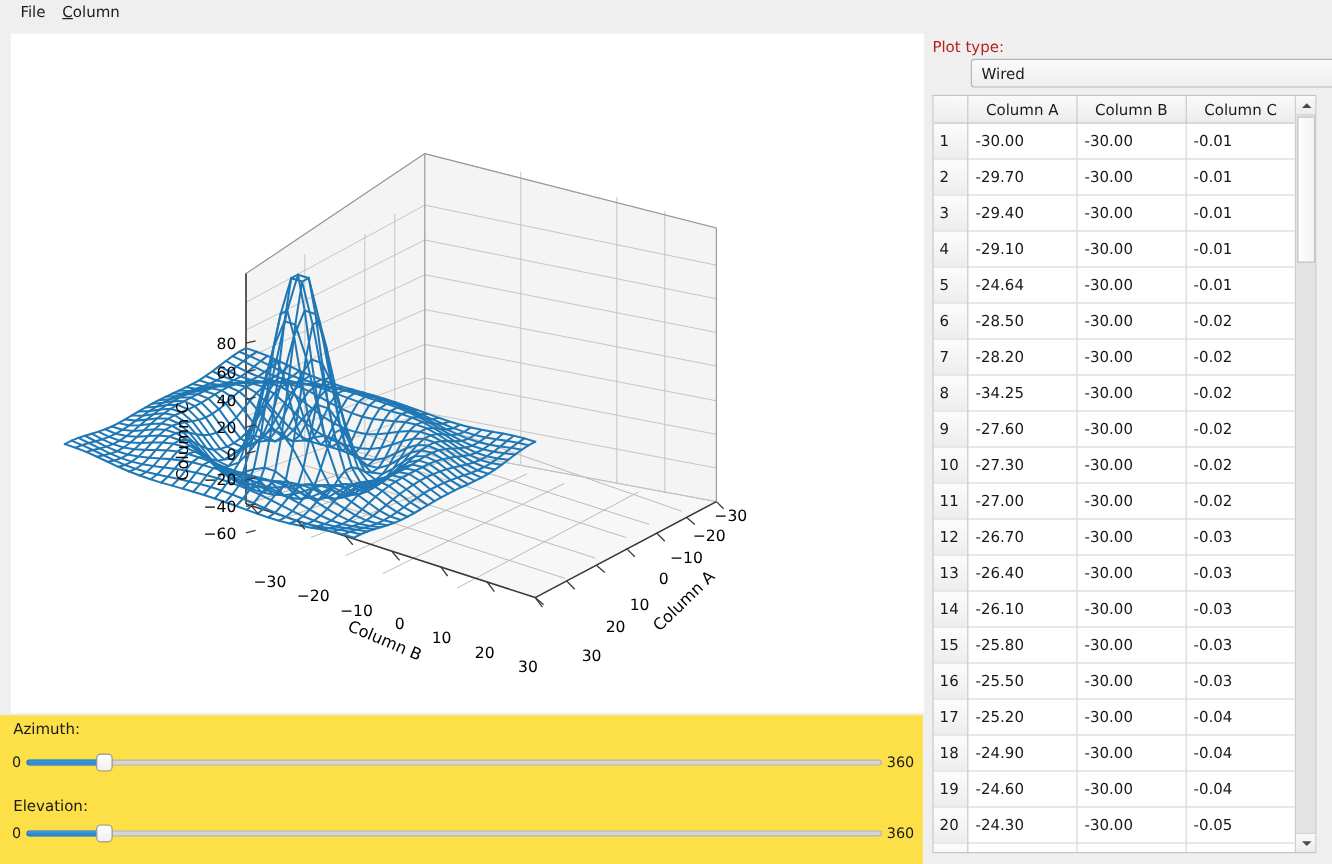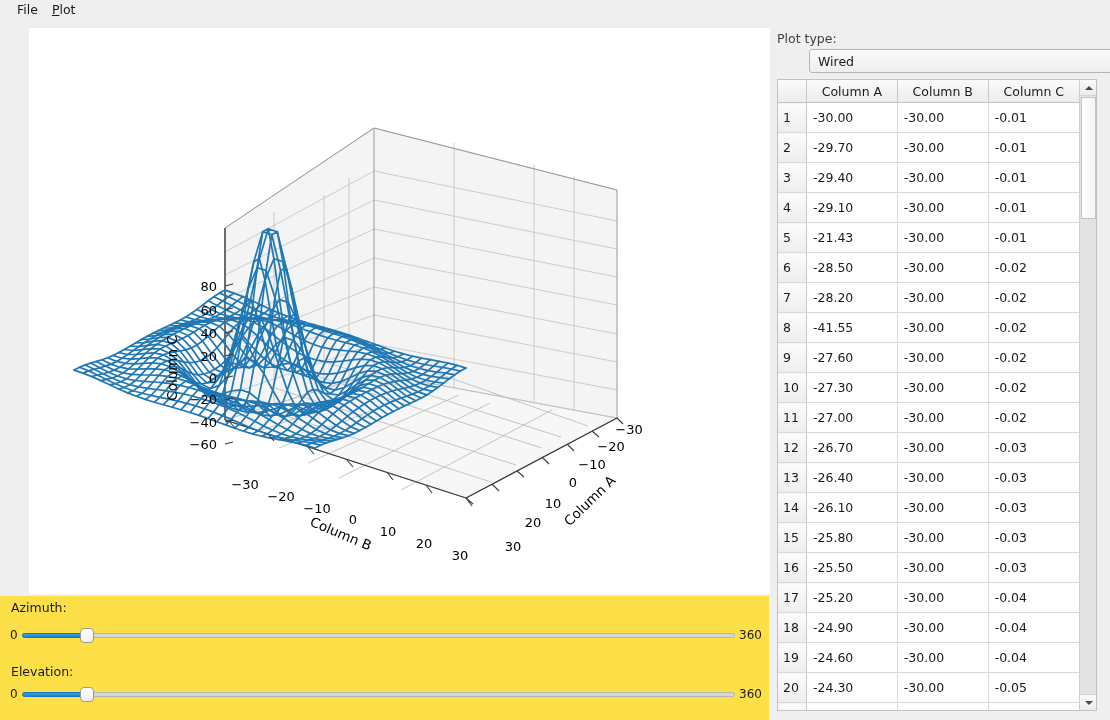--- a/index.html
+++ b/index.html
@@ -270,7 +270,7 @@
 
   <div class="menubar">
     <div class="menu-item">File</div>
-    <div class="menu-item underline-first">Plot</div>
+    <div class="menu-item underline-first">Column</div>
   </div>
 
   <div class="plot-canvas">

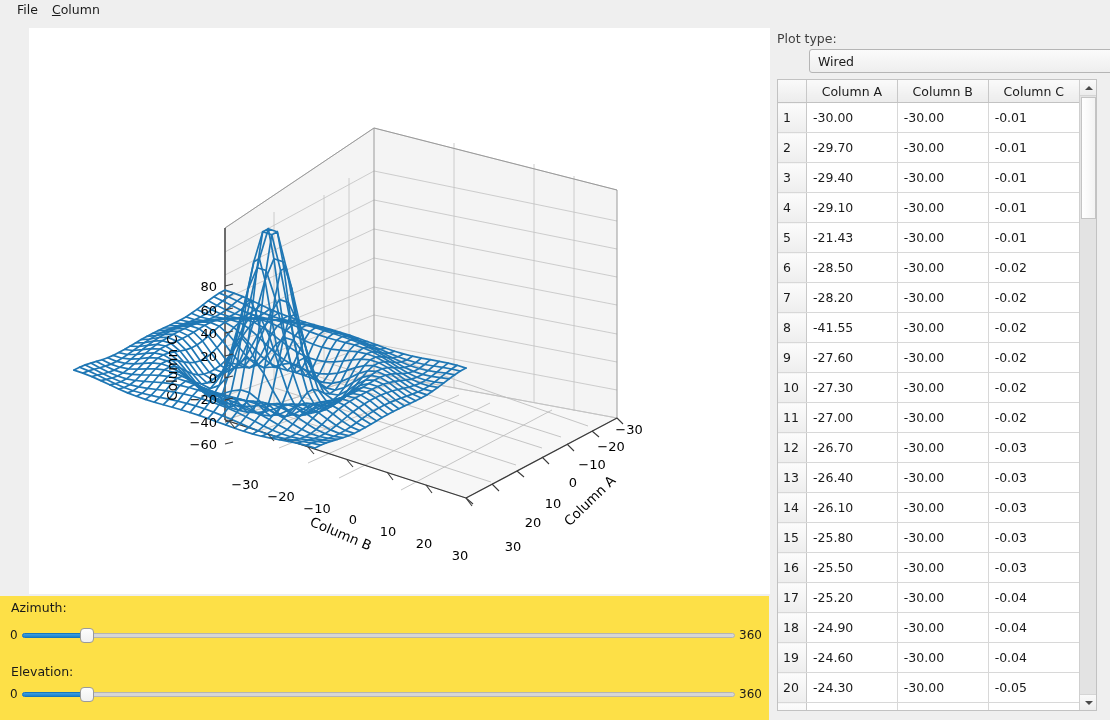--- a/index.html
+++ b/index.html
@@ -133,7 +133,7 @@
     position: absolute;
     left: 7px; top: 9px;
     font-size: 12.5px;
-    color: #404040;
+    color: #b91c1c;
   }
   .combo {
     position: absolute;

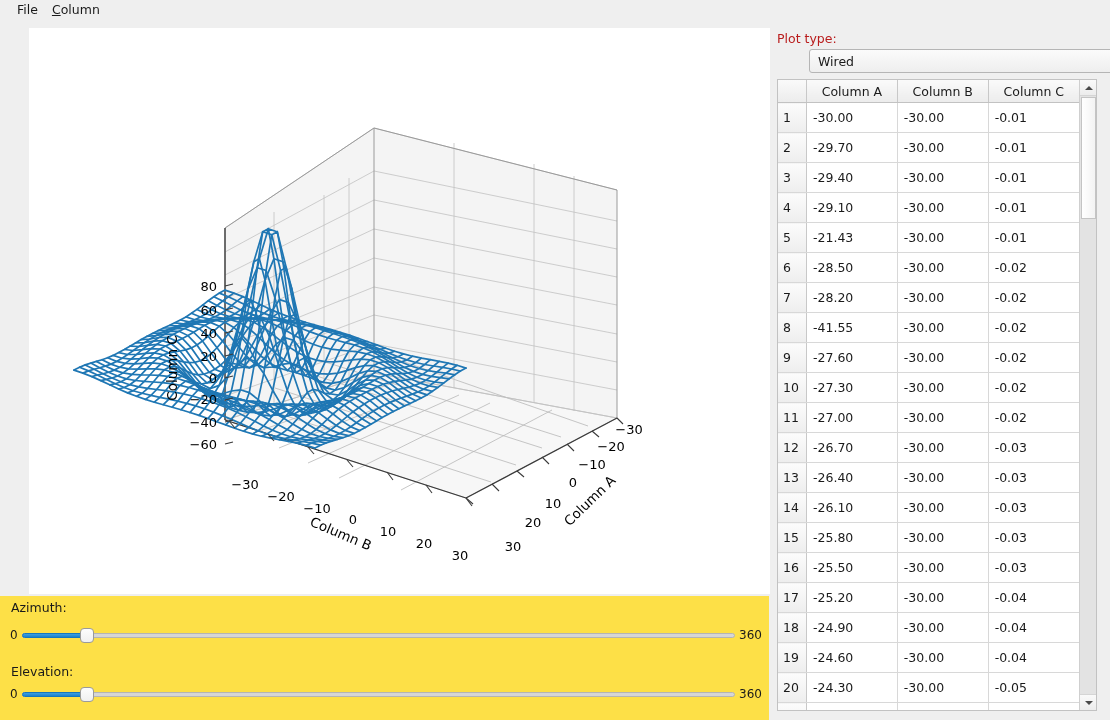--- a/index.html
+++ b/index.html
@@ -538,7 +538,7 @@
               </tr>
               <tr>
                 <td class="rownum">5</td>
-                <td>-21.43</td>
+                <td>-24.64</td>
                 <td>-30.00</td>
                 <td style="border-right: none;">-0.01</td>
               </tr>

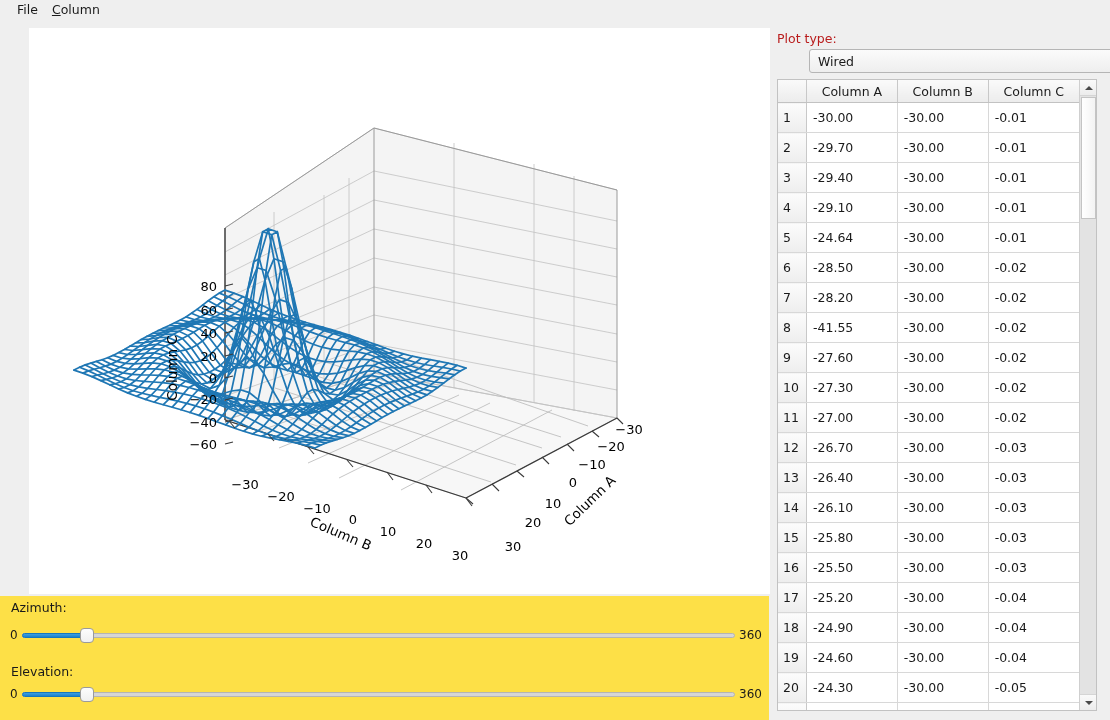--- a/index.html
+++ b/index.html
@@ -49,7 +49,6 @@
     width: 916px; height: 566px;
     background: #ffffff;
     overflow: hidden;
-    margin-left: 20px;
   }
   .plot-canvas svg { display: block; }
 

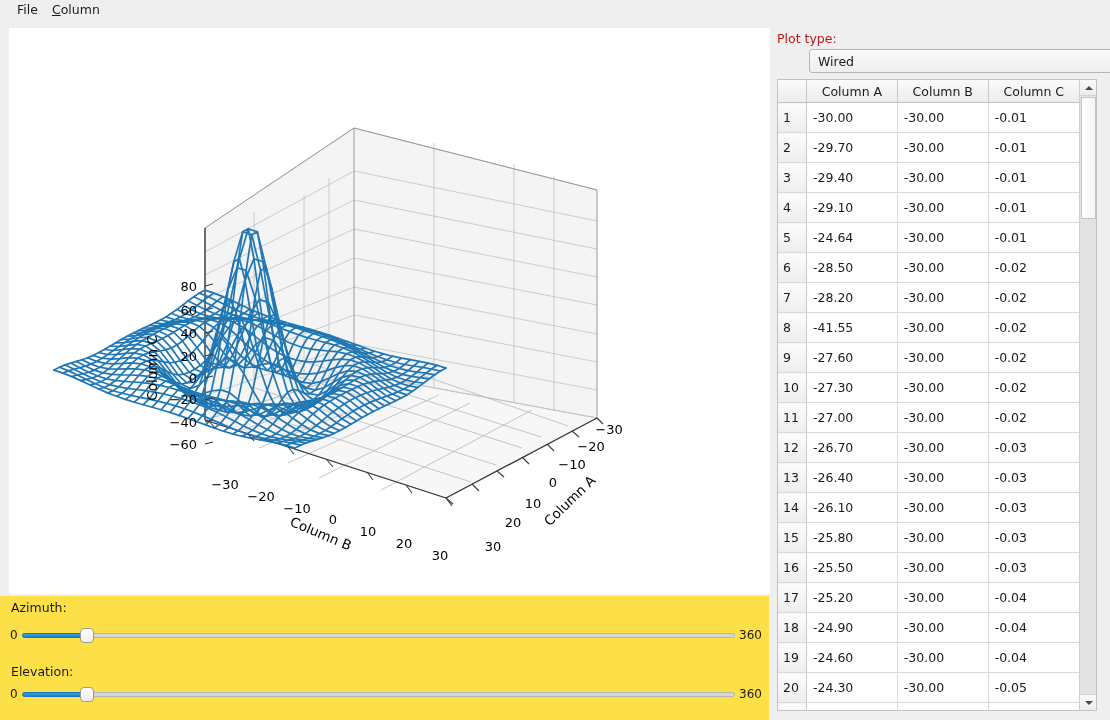--- a/index.html
+++ b/index.html
@@ -555,7 +555,7 @@
               </tr>
               <tr>
                 <td class="rownum">8</td>
-                <td>-41.55</td>
+                <td>-34.25</td>
                 <td>-30.00</td>
                 <td style="border-right: none;">-0.02</td>
               </tr>

